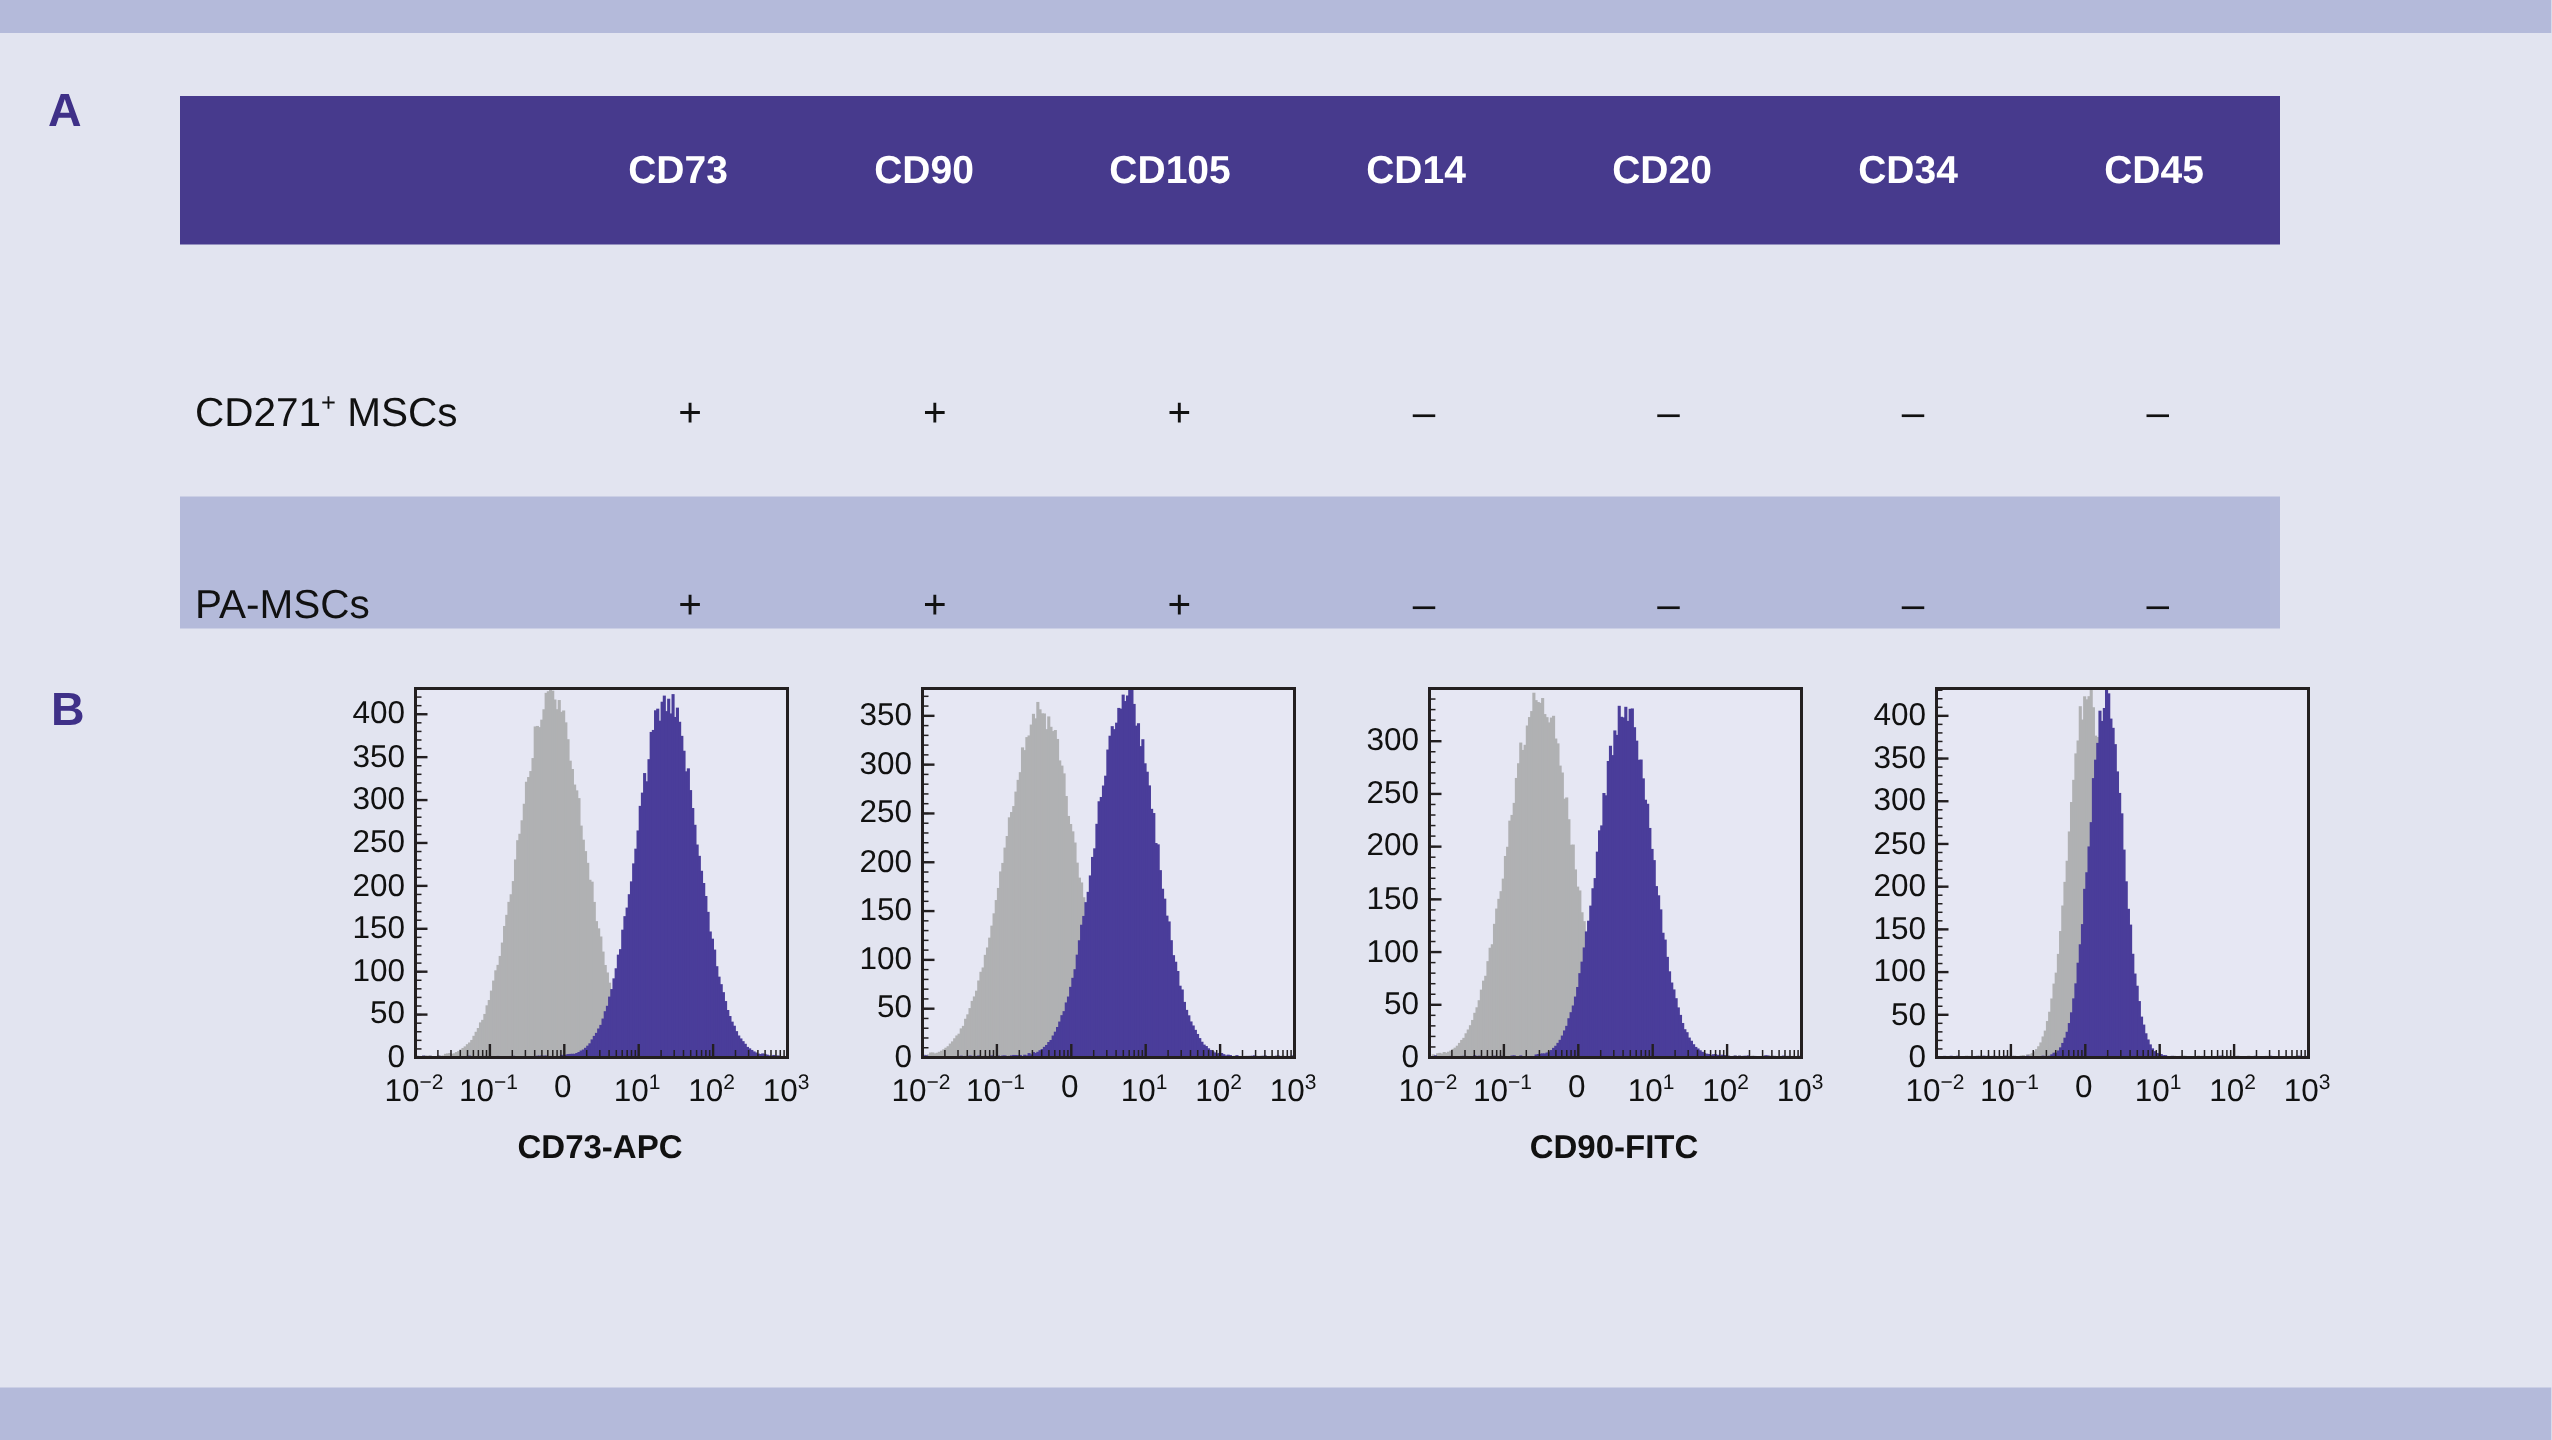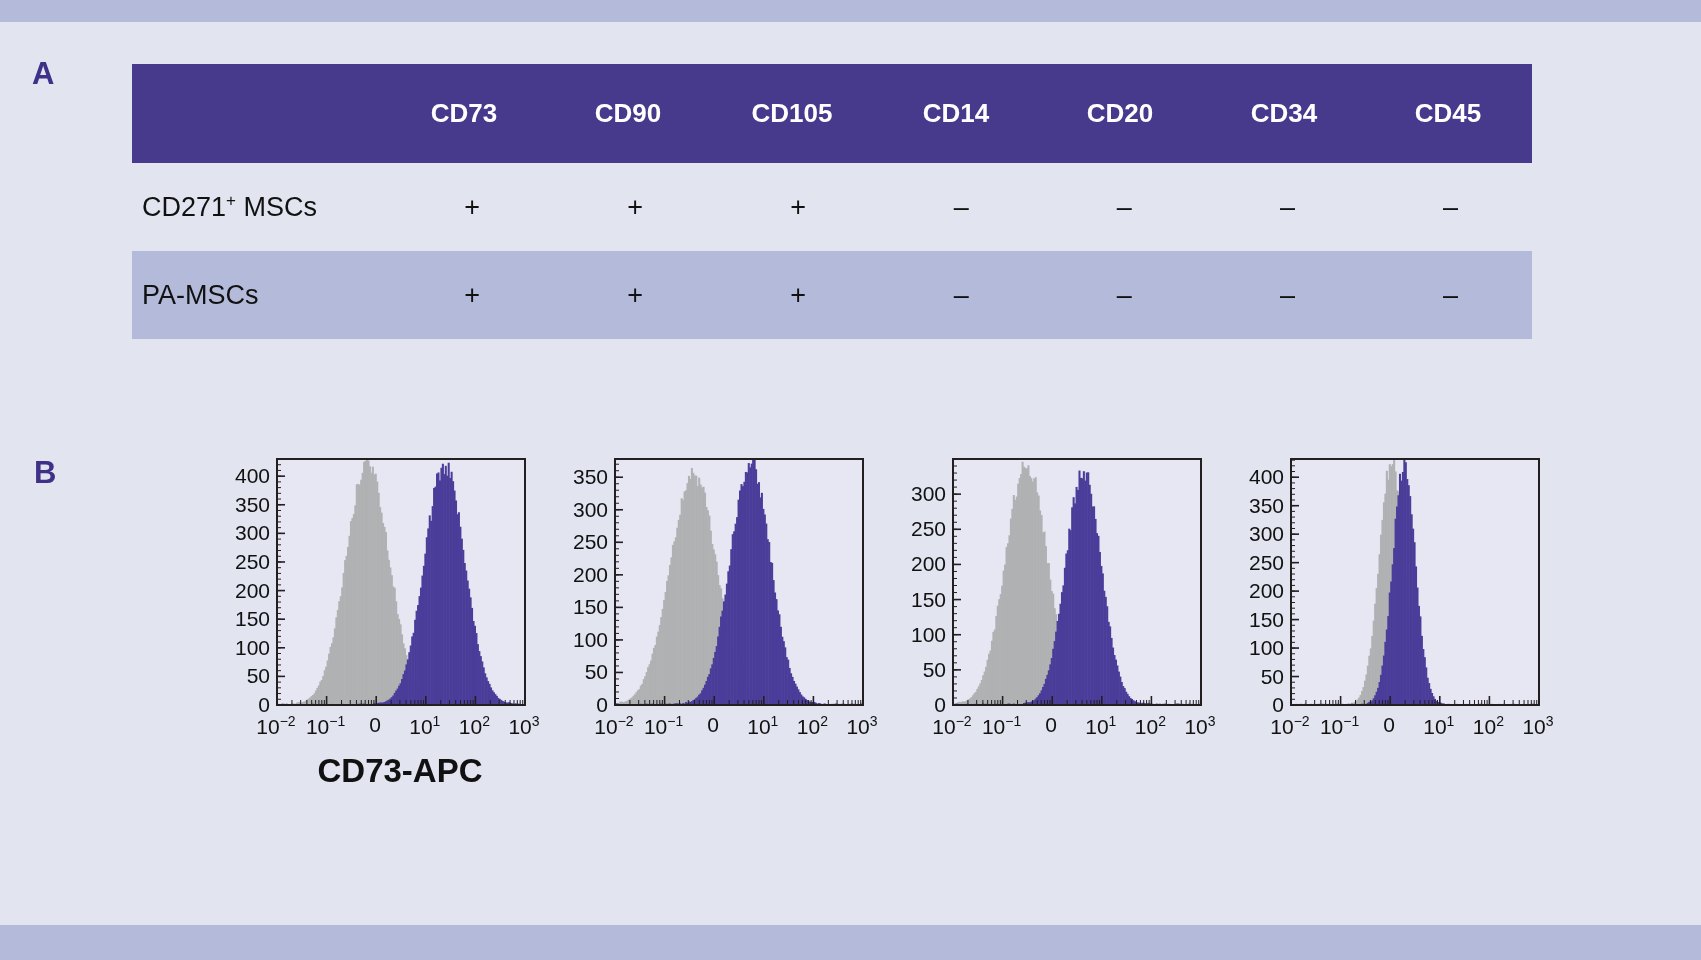--- a/index.html
+++ b/index.html
@@ -22,7 +22,7 @@
   #letter-b{left:34px;top:455px;}
 
   
-  #marker-table{position:absolute;left:132px;top:64px;width:1400px;}
+  #marker-table{position:absolute;left:120px;top:64px;width:1400px;}
   #table-header{
     background:#473a8d;height:99px;display:flex;align-items:center;
   }

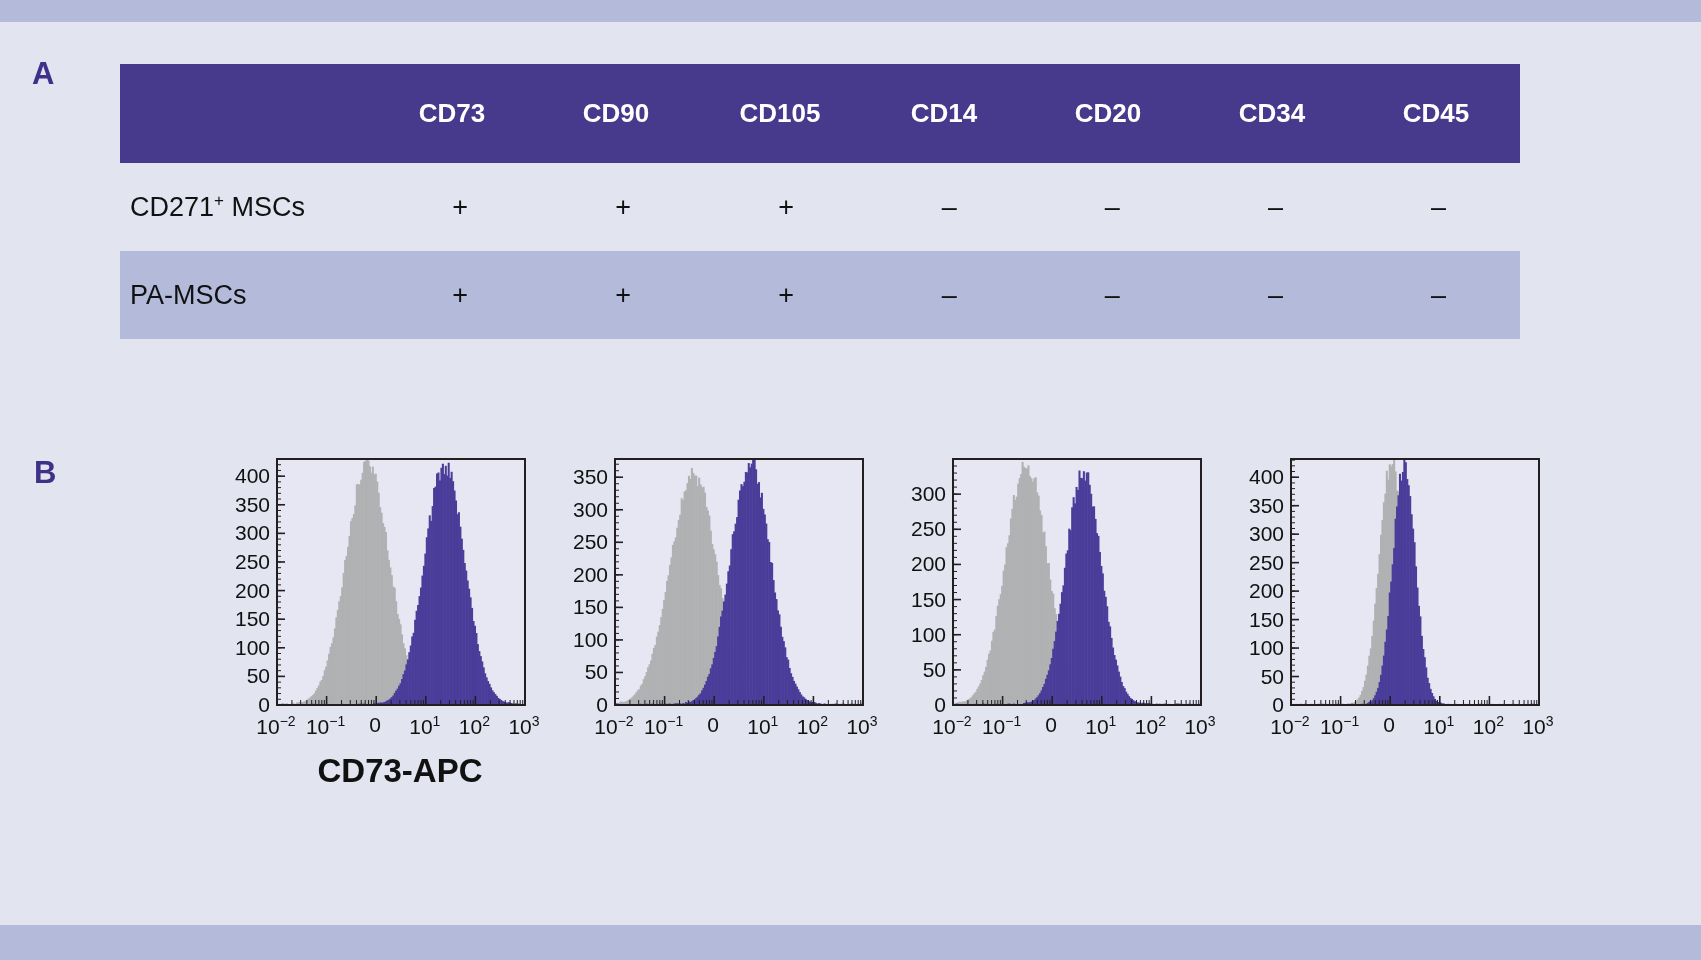--- a/index.html
+++ b/index.html
@@ -29,7 +29,7 @@
   #table-header .hcell{
     color:#ffffff;font-weight:bold;font-size:26px;text-align:center;
   }
-  .trow{display:flex;align-items:center;height:88px;}
+  .trow{display:flex;align-items:flex-end;height:88px;margin-top:40px;}
   #row-cd271{background:transparent;}
   #row-pamscs{background:#b4bada;}
   .rowlabel{

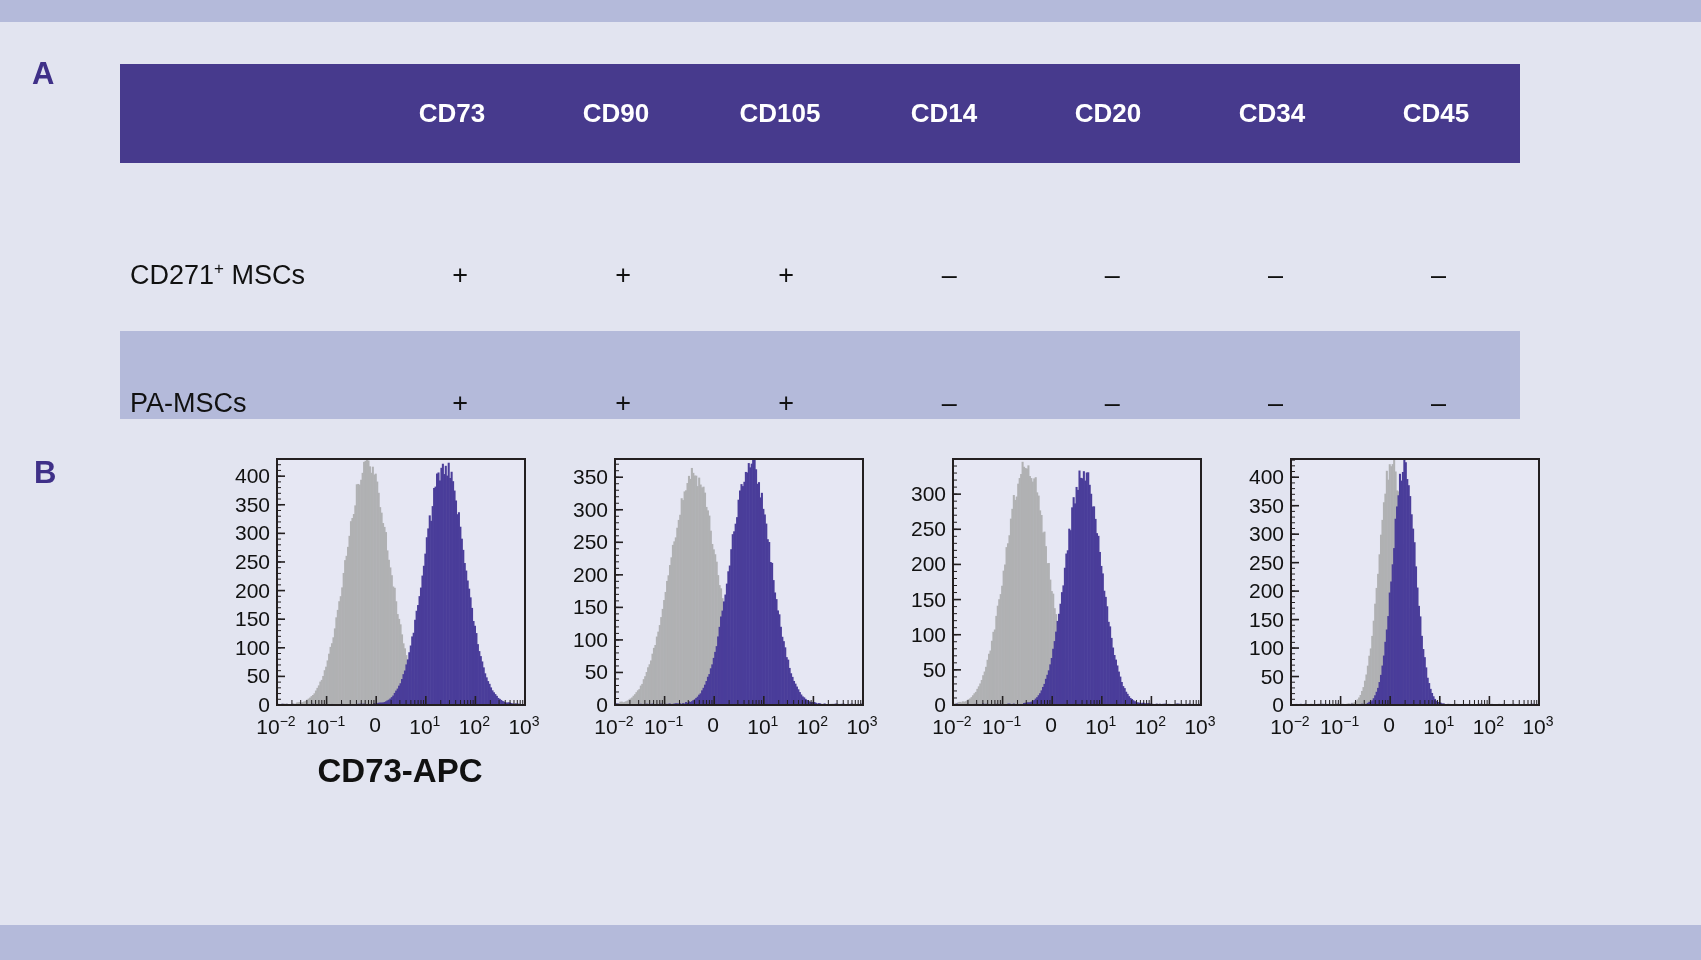--- a/index.html
+++ b/index.html
@@ -60,7 +60,7 @@
   }
   .xtick-labels sup{font-size:14px;vertical-align:super;}
   .plot-title{
-    position:absolute;text-align:center;font-size:33px;font-weight:bold;
+    position:absolute;text-align:center;font-size:22px;font-weight:bold;
     color:#111;line-height:1.15;white-space:pre-line;
   }
   svg{display:block;}

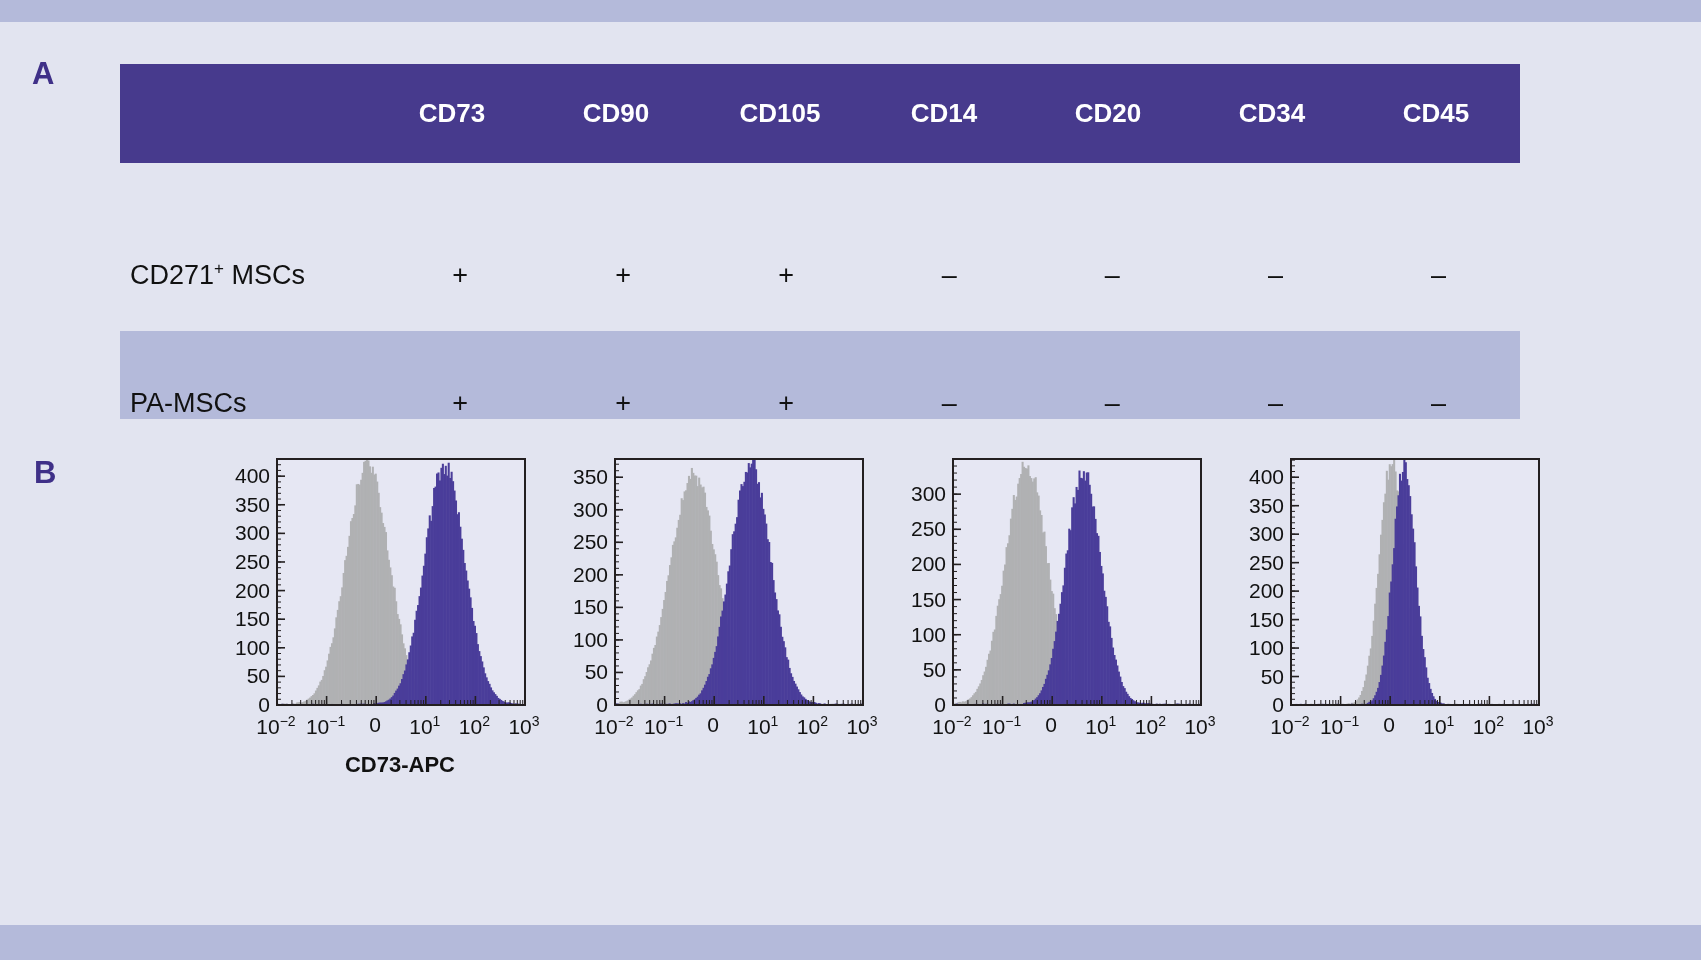--- a/index.html
+++ b/index.html
@@ -1388,6 +1388,7 @@
           <div style="left: 198.4px;">10<sup>2</sup></div>
           <div style="left: 248px;">10<sup>3</sup></div>
         </div>
+        <div class="plot-title" style="left: -20px; width: 288px; top: 294px;">CD90-FITC</div>
       </div>
     </div>
     <div class="plot" style="left: 1290px;">

